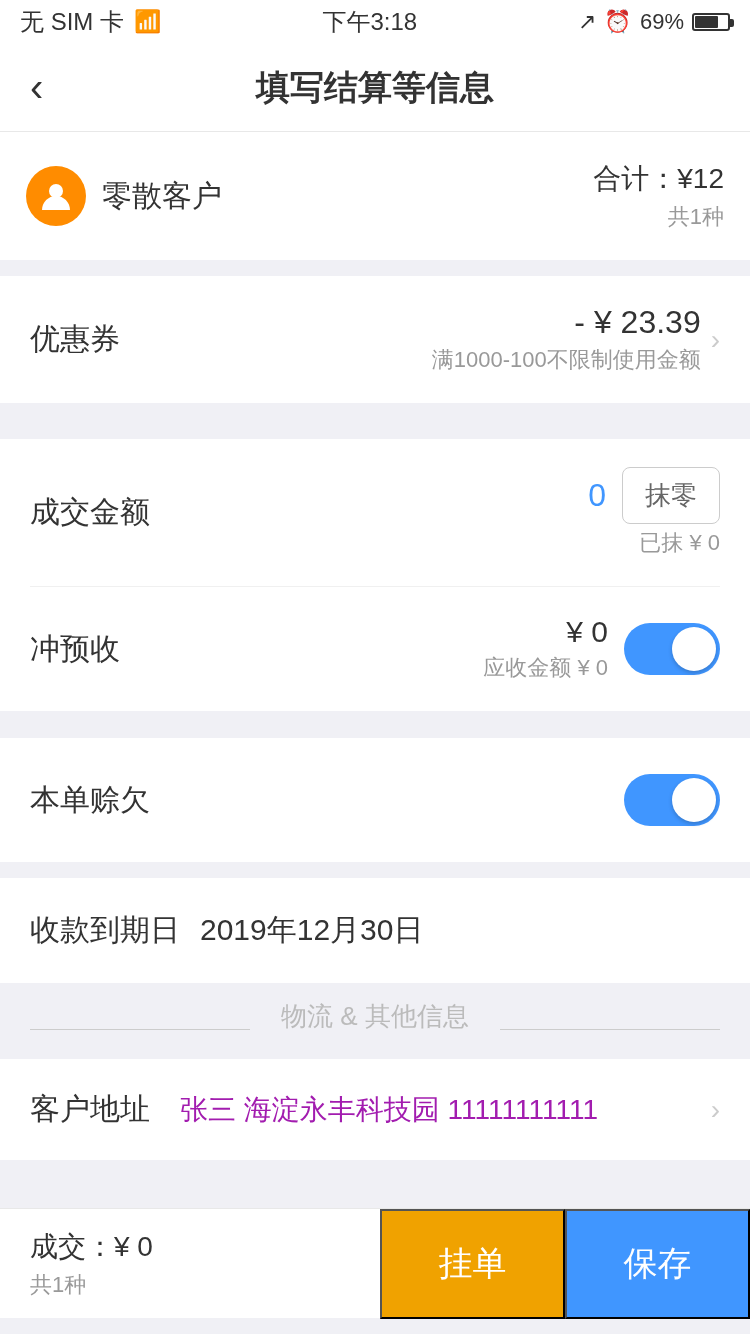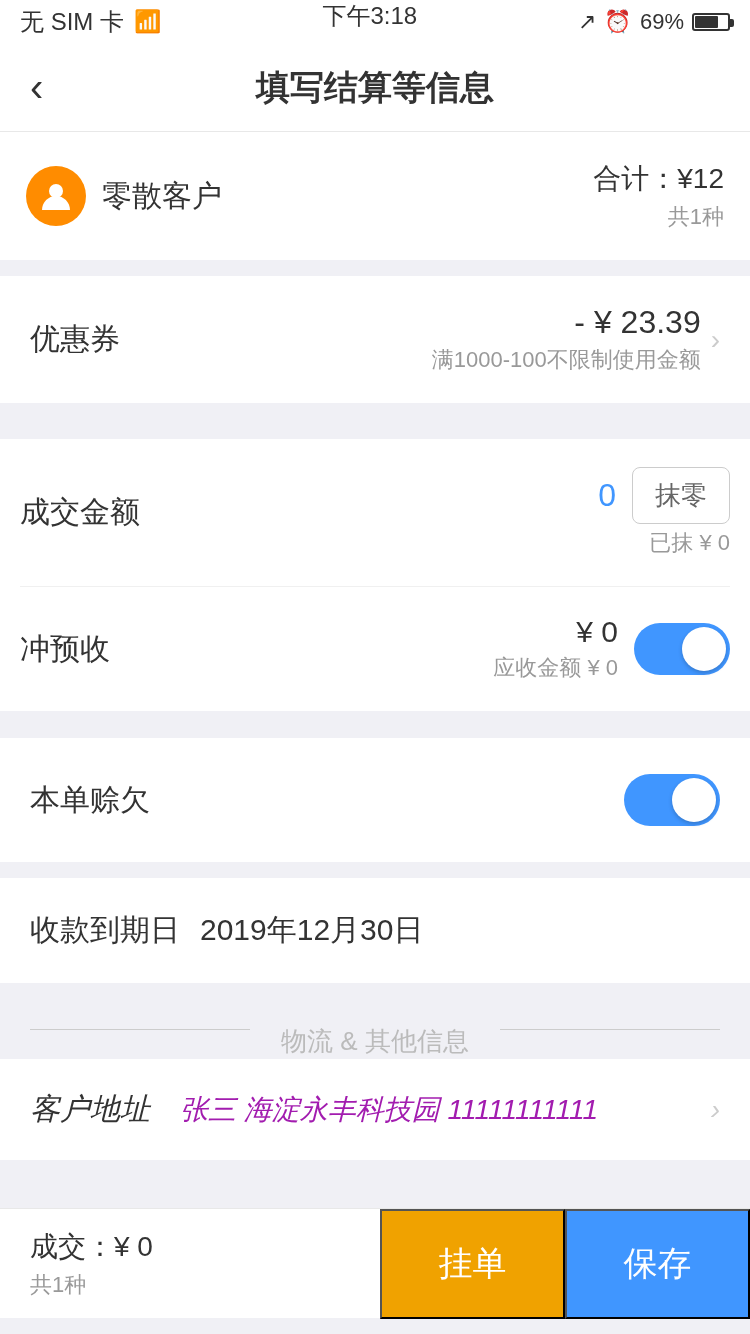--- a/index.html
+++ b/index.html
@@ -19,6 +19,7 @@
       height: 44px;
       background: #fff;
       display: flex;
+      align-items: center;
       justify-content: space-between;
       padding: 0 20px;
       font-size: 24px;

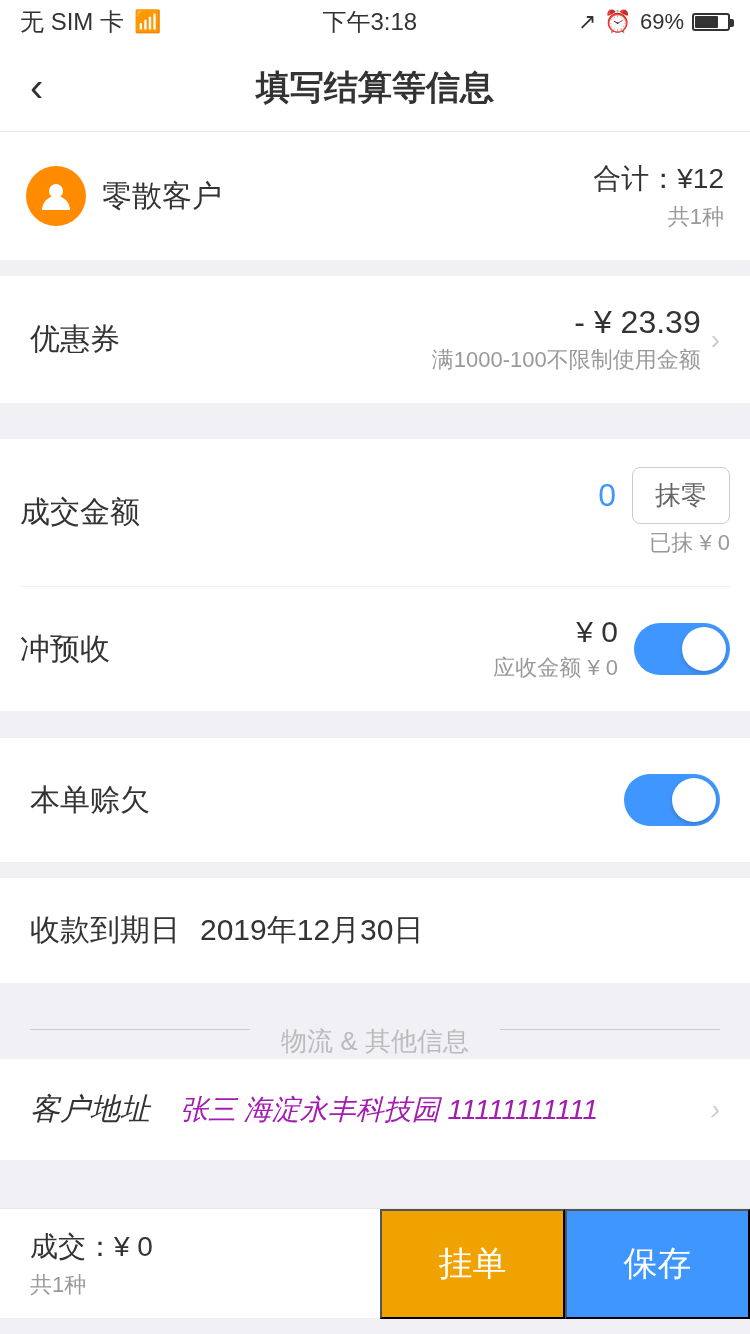--- a/index.html
+++ b/index.html
@@ -168,7 +168,7 @@
     
     .form-section {
       background: #fff;
-      padding: 0 20px;
+      padding: 0 30px;
     }
     .form-row {
       display: flex;

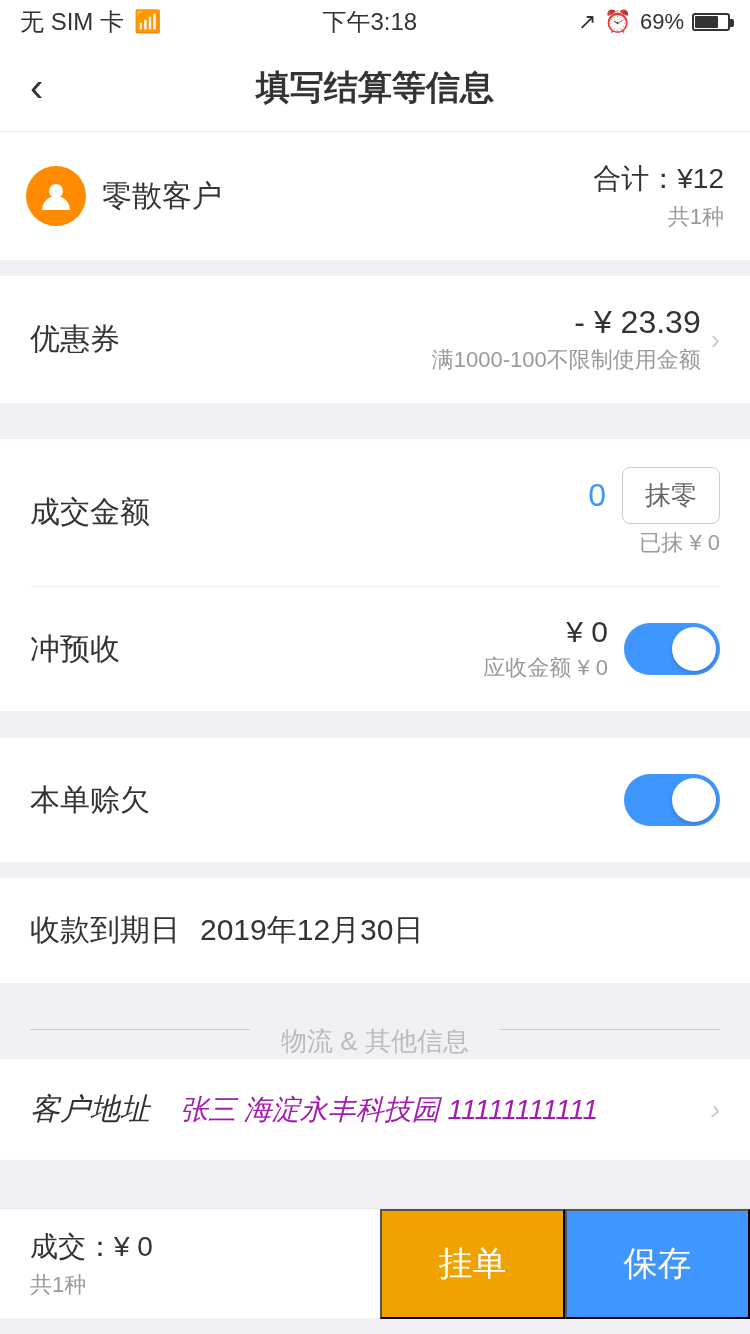--- a/index.html
+++ b/index.html
@@ -278,7 +278,7 @@
       background: #f0f0f5;
       height: 60px;
       display: flex;
-      align-items: flex-end;
+      align-items: flex-start;
       justify-content: center;
       position: relative;
     }

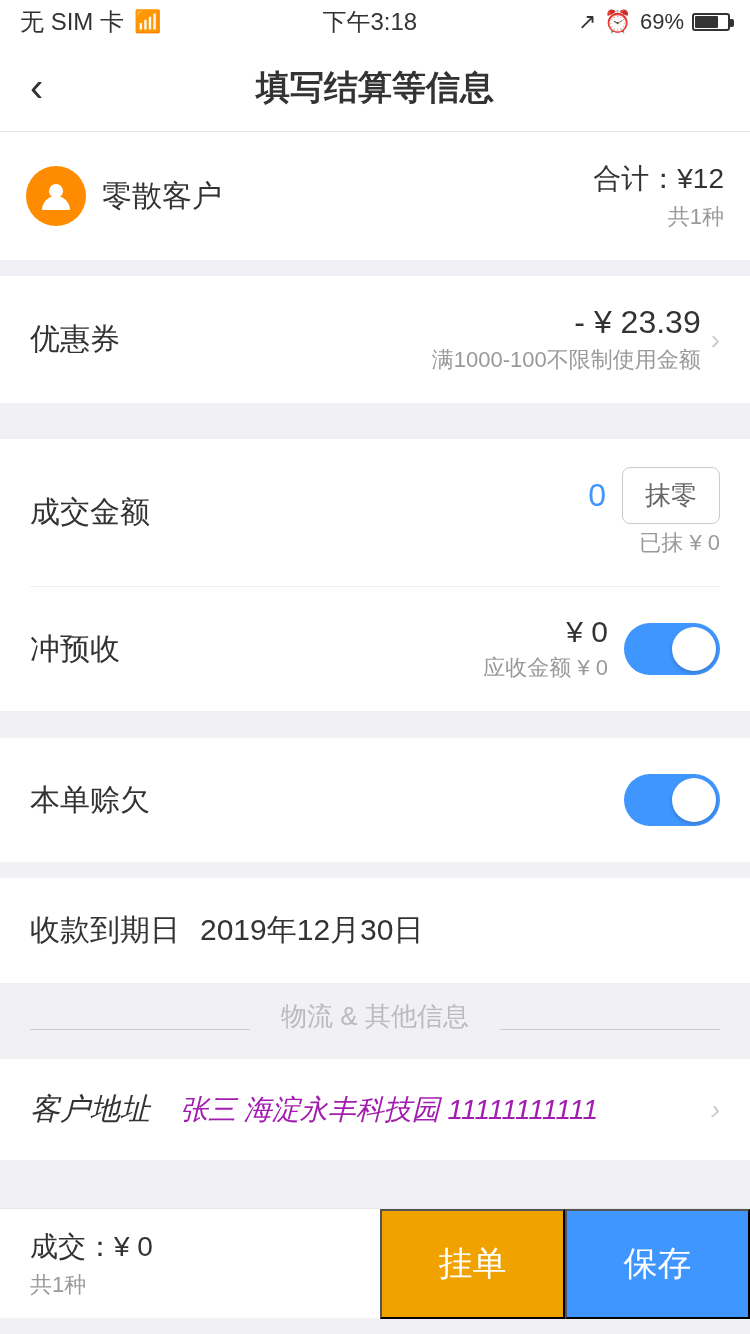--- a/index.html
+++ b/index.html
@@ -311,7 +311,6 @@
       display: flex;
       align-items: center;
       justify-content: space-between;
-      font-style: italic;
     }
     .address-label {
       font-size: 30px;

